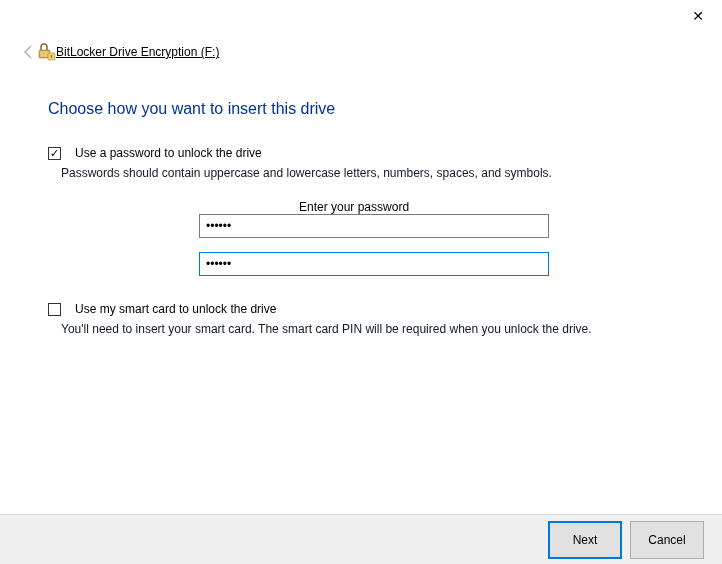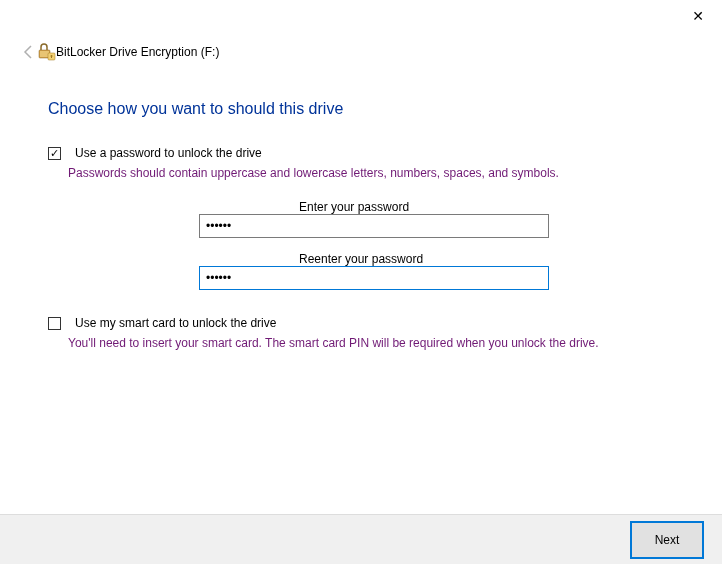--- a/index.html
+++ b/index.html
@@ -36,6 +36,7 @@
       display: flex;
       align-items: center;
       gap: 0;
+      text-decoration: underline;
     }
     .back-arrow {
       width: 18px;

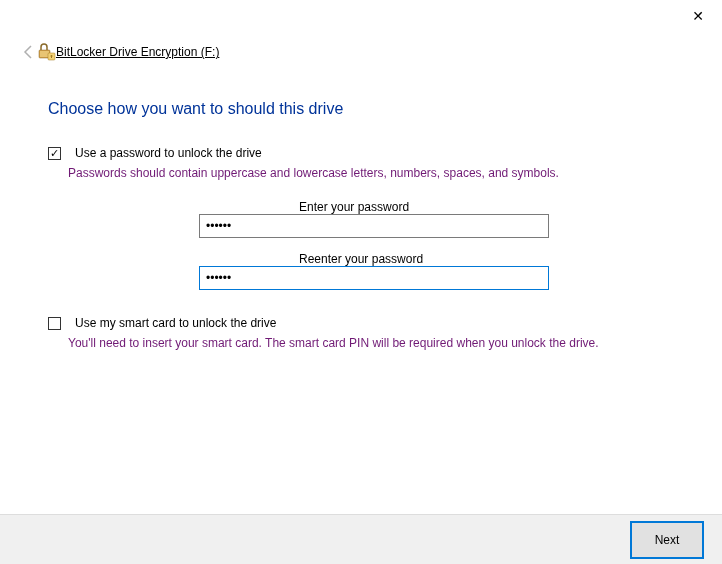--- a/index.html
+++ b/index.html
@@ -183,7 +183,7 @@
 </div>
 
 <div class="content">
-  <h1 class="main-heading">Choose how you want to should this drive</h1>
+  <h1 class="main-heading">Choose how you want to insert this drive</h1>
 
   <div class="option-block">
     <div class="checkbox-row">

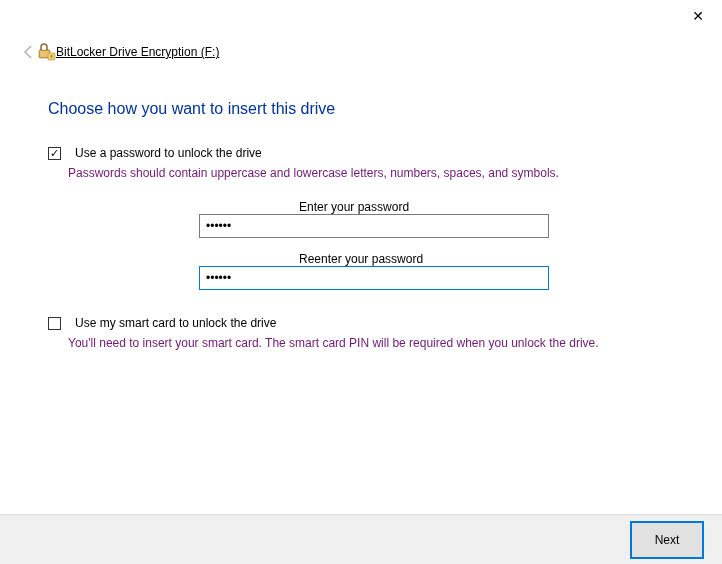--- a/index.html
+++ b/index.html
@@ -99,9 +99,9 @@
     }
     .hint-text {
       font-size: 12px;
-      margin-left: 20px;
+      margin-left: 13px;
       margin-bottom: 20px;
-      color: #701a75;
+      color: #0f172a;
     }
     .field-row {
       display: flex;

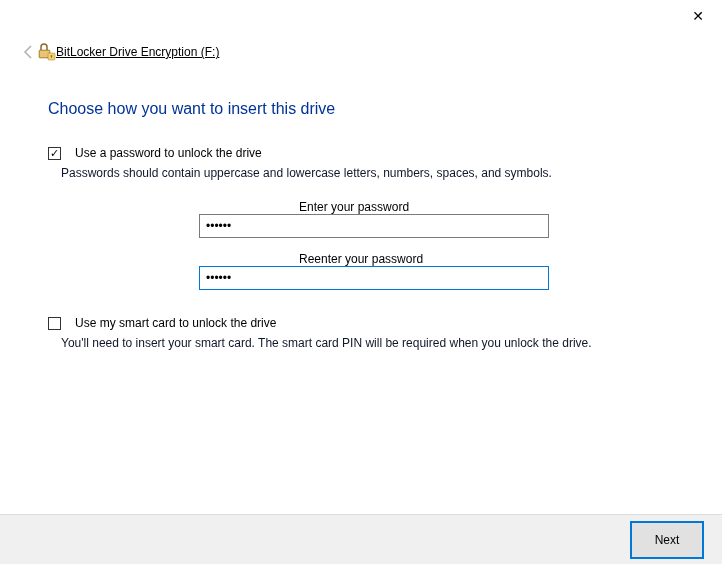--- a/index.html
+++ b/index.html
@@ -197,7 +197,6 @@
       <input type="text" class="text-input" value="••••••" style="">
     </div>
     <div class="field-row">
-      <div class="field-label">Reenter your password</div>
       <input type="text" class="text-input focused" value="••••••" style="">
     </div>
   </div>

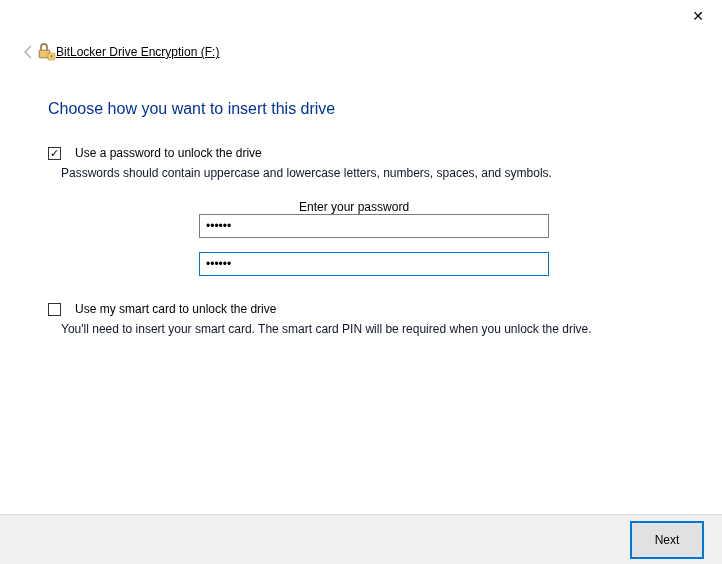--- a/index.html
+++ b/index.html
@@ -212,6 +212,7 @@
 
 <div class="footer">
   <button class="btn primary">Next</button>
+  <button class="btn">Cancel</button>
 </div>
 
 </body></html>

